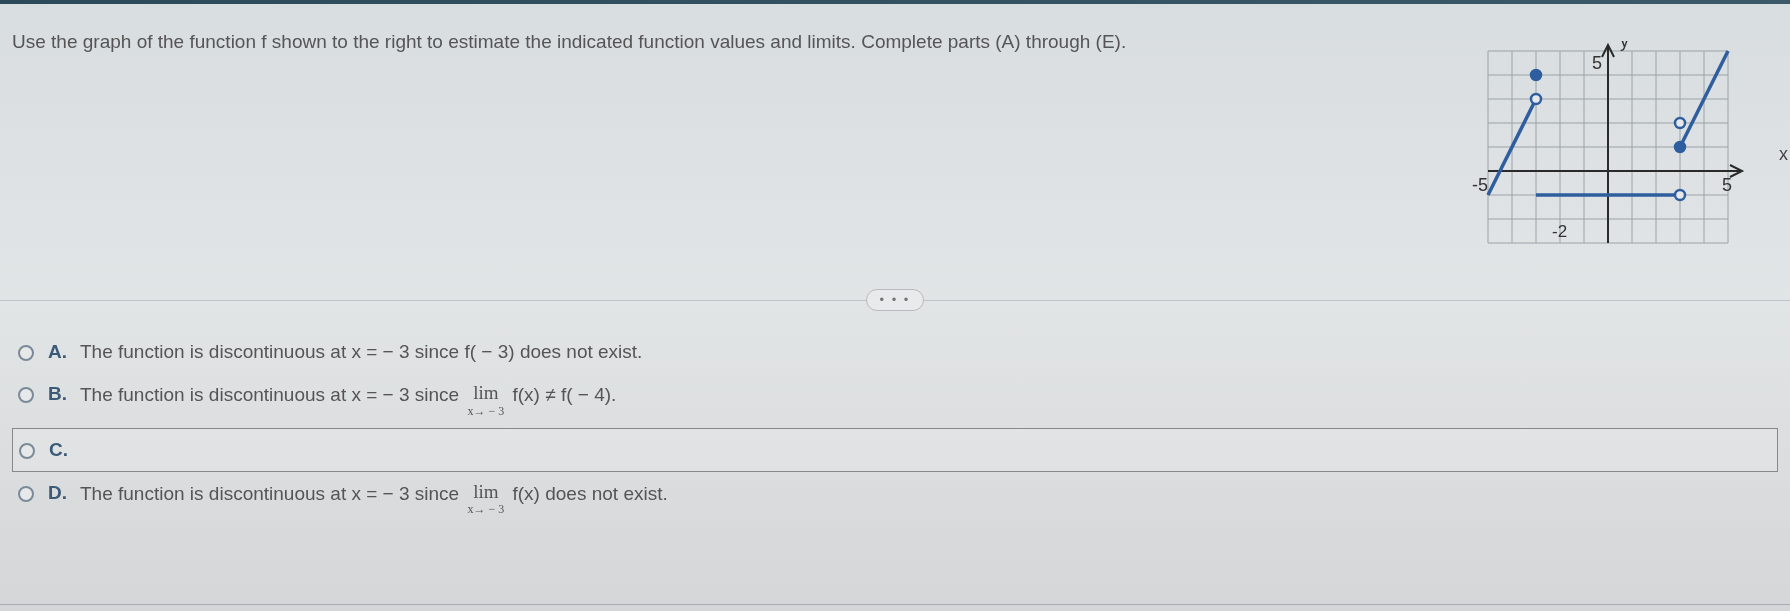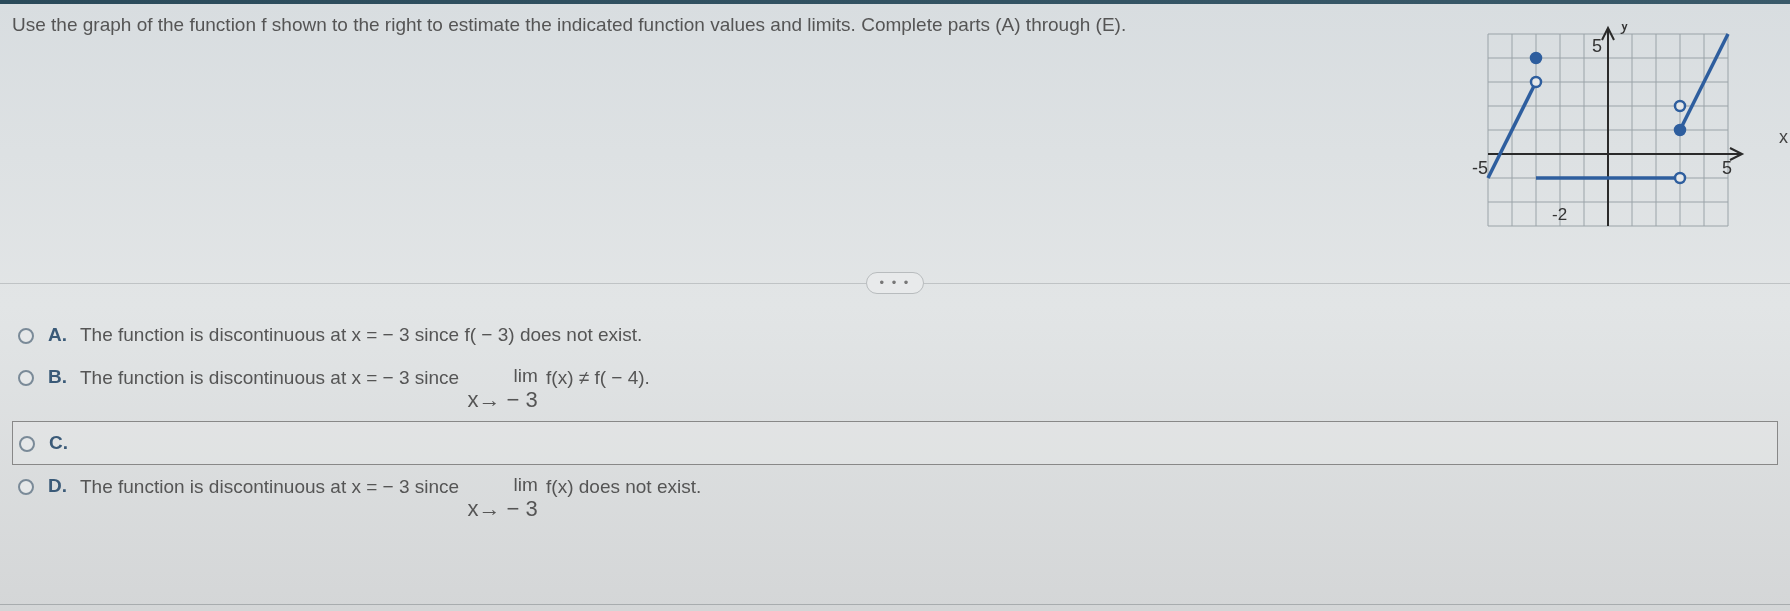--- a/index.html
+++ b/index.html
@@ -18,7 +18,7 @@
     }
     .question-area {
       display: flex;
-      padding: 8px 12px 0 12px;
+      padding: 25px 12px 0 12px;
     }
     .question-text {
       flex: 1;

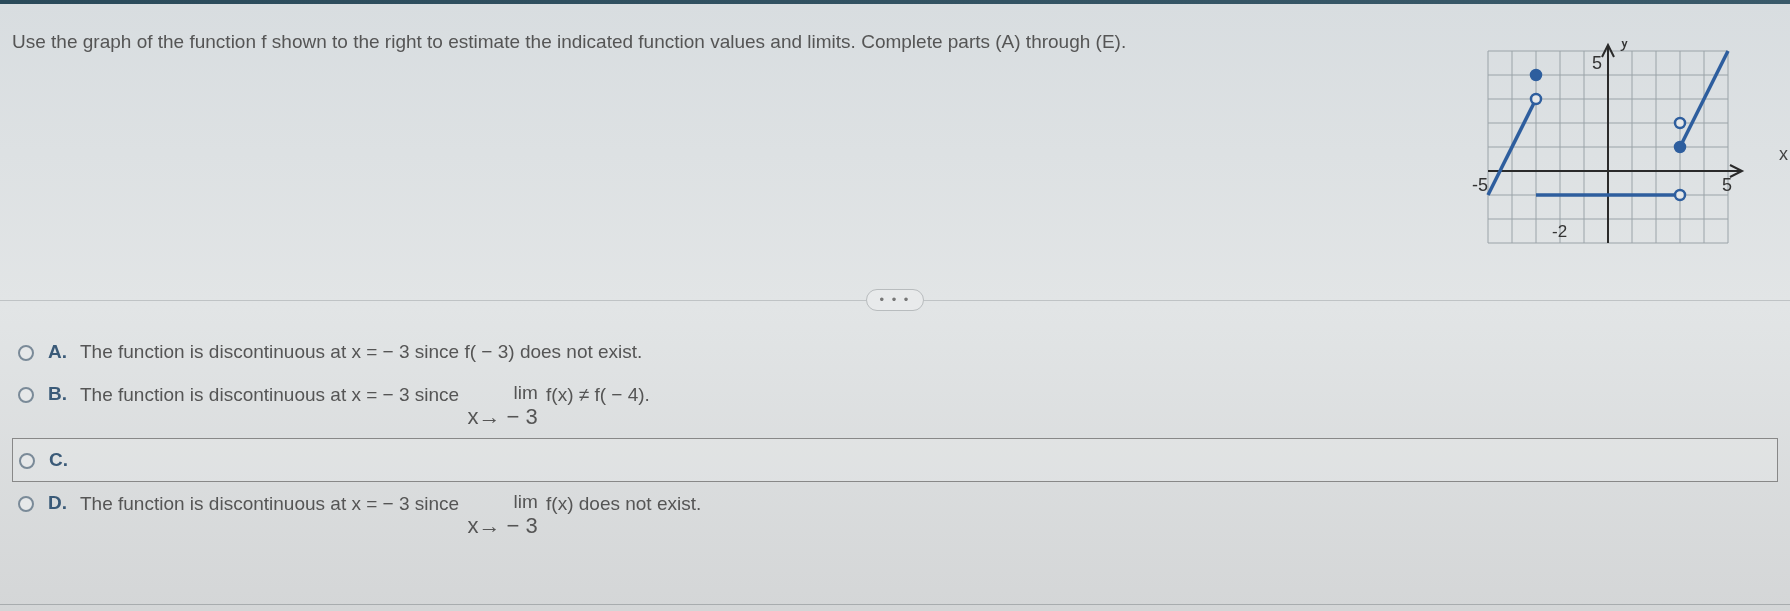--- a/index.html
+++ b/index.html
@@ -102,9 +102,10 @@
     .lim-block {
       display: inline-block;
       vertical-align: top;
-      text-align: right;
+      text-align: center;
       line-height: 1.05;
       margin: 0 3px;
+      font-family: Liberation Serif, serif;
     }
     .lim-top { display: block; }
     .lim-bottom { display: block; font-size: 22px; margin-top: 2px; }

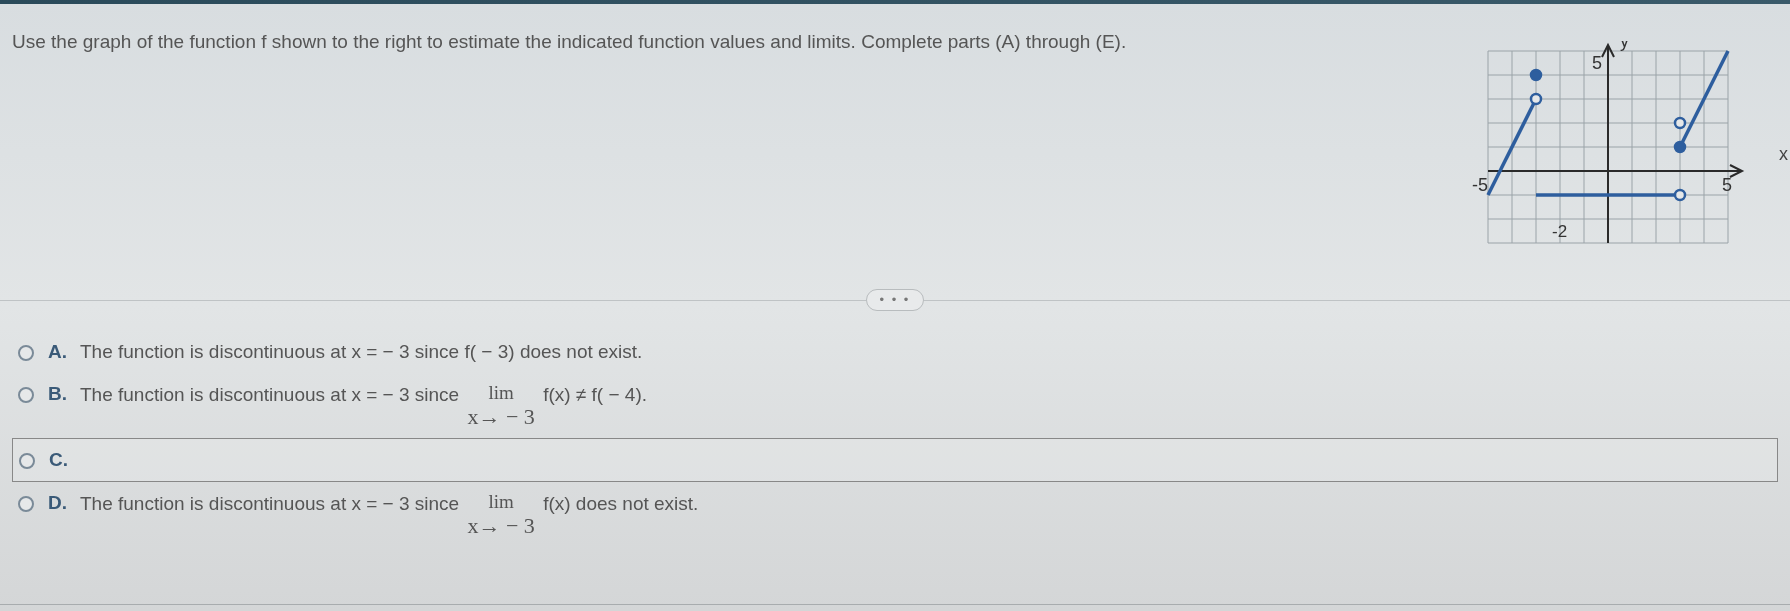--- a/index.html
+++ b/index.html
@@ -108,7 +108,7 @@
       font-family: Liberation Serif, serif;
     }
     .lim-top { display: block; }
-    .lim-bottom { display: block; font-size: 22px; margin-top: 2px; }
+    .lim-bottom { display: block; font-size: 12px; margin-top: 2px; }
     .inline-text { display: inline-block; vertical-align: top; padding-top: 1px; }
     .bottom-line {
       position: absolute;

